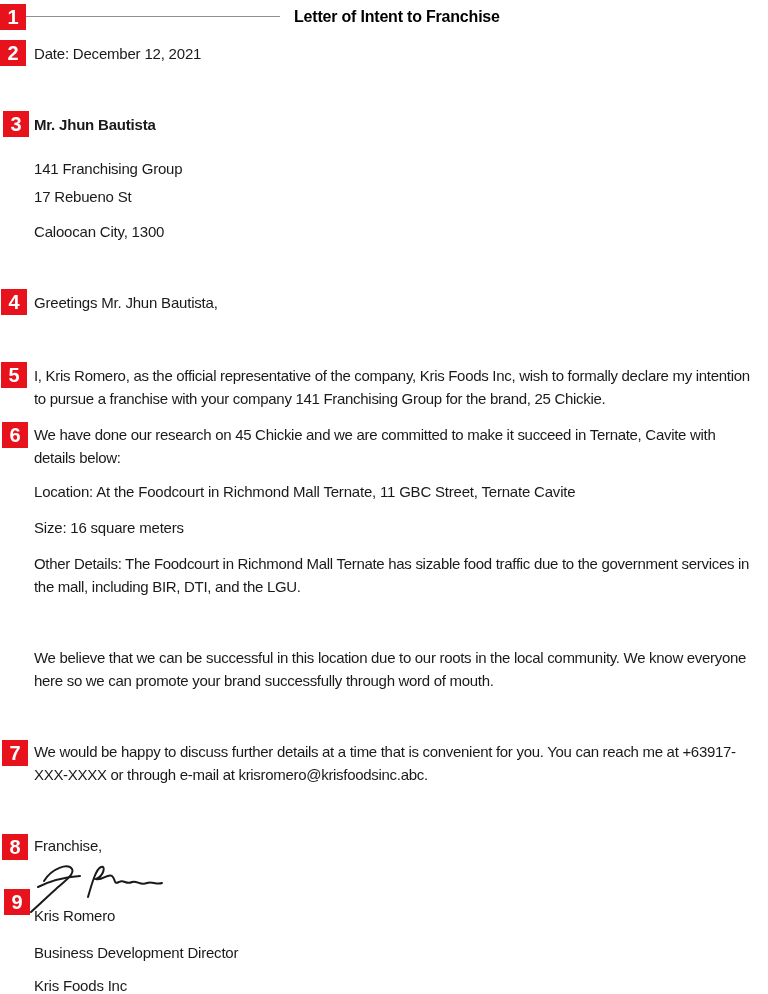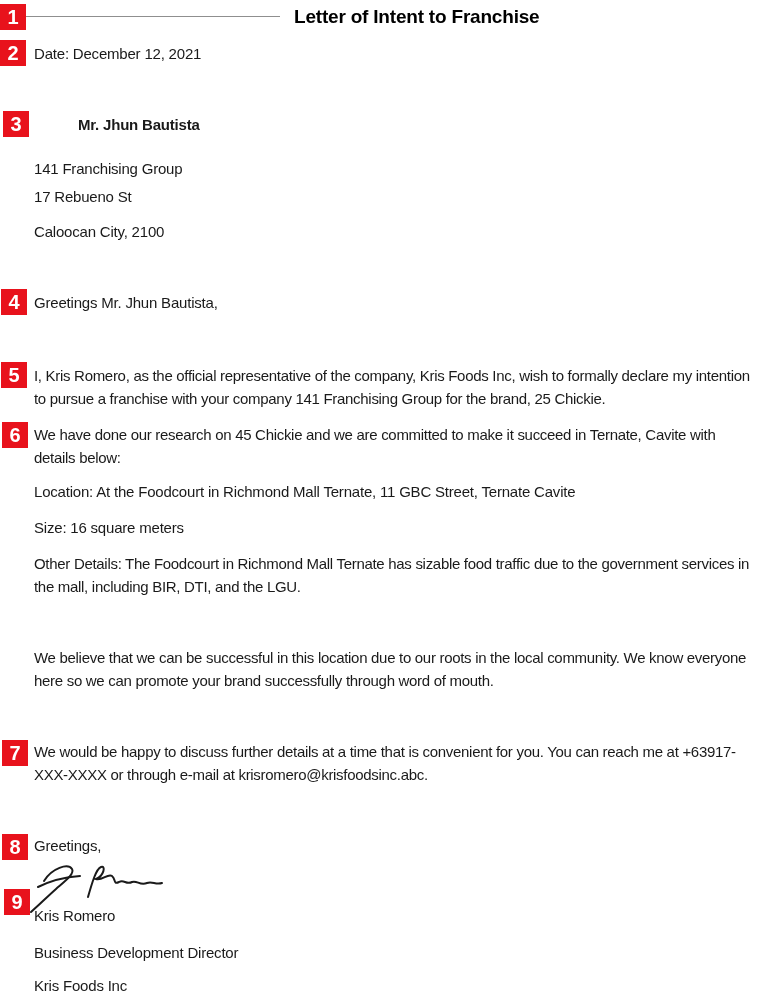--- a/index.html
+++ b/index.html
@@ -46,7 +46,7 @@
     position: absolute;
     left: 294px;
     top: 7px;
-    font-size: 19px;
+    font-size: 16px;
     font-weight: bold;
     line-height: 20px;
     letter-spacing: -0.2px;

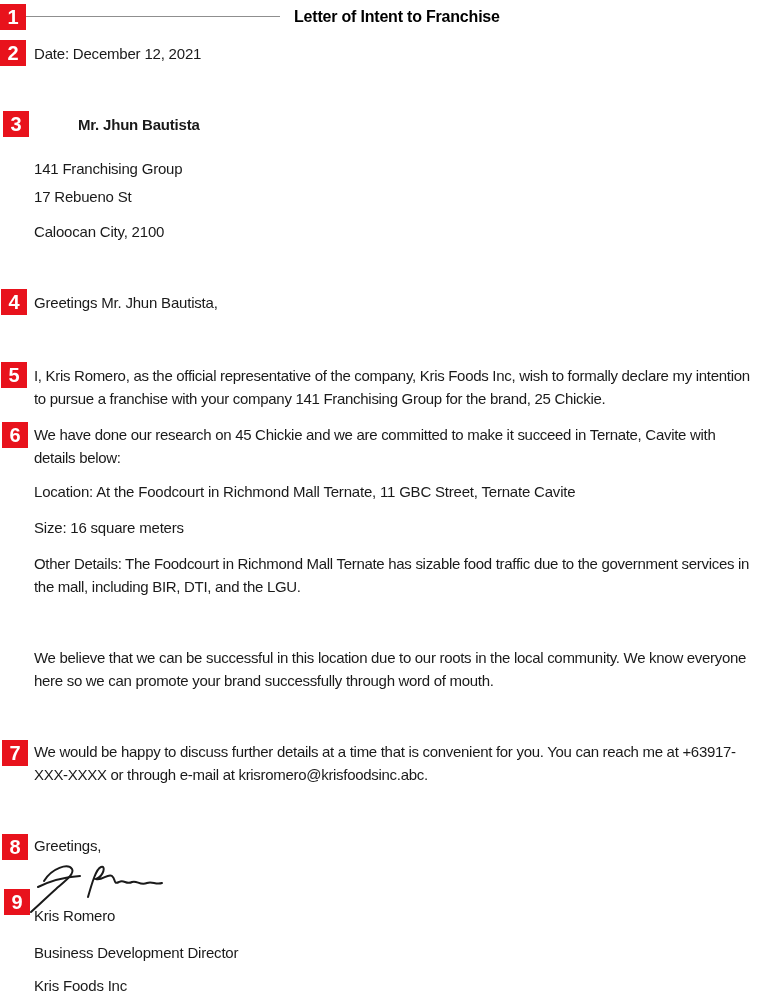--- a/index.html
+++ b/index.html
@@ -22,7 +22,7 @@
     white-space: nowrap;
     color: #1a1a1a;
   }
-  .bold { font-weight: bold; margin-left: 44px; }
+  .bold { font-weight: bold; }
   
   .para {
     position: absolute;

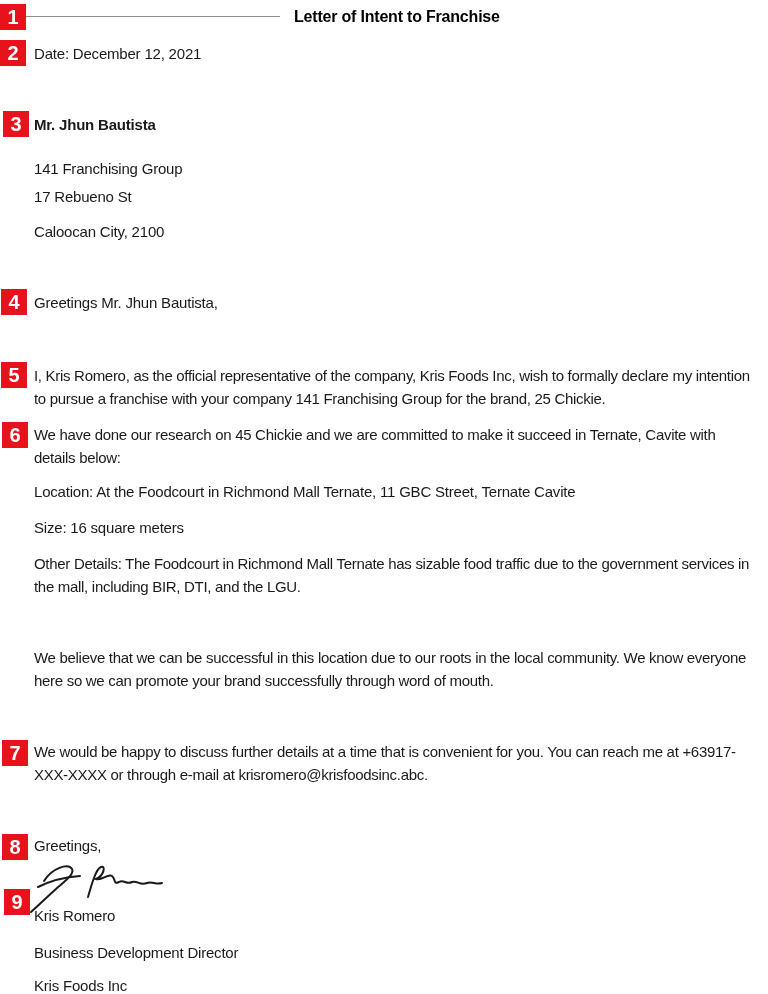--- a/index.html
+++ b/index.html
@@ -87,7 +87,7 @@
   <div class="line bold" style="top:115px">Mr. Jhun Bautista</div>
   <div class="line" style="top:159px">141 Franchising Group</div>
   <div class="line" style="top:187px">17 Rebueno St</div>
-  <div class="line" style="top:222px">Caloocan City, 2100</div>
+  <div class="line" style="top:222px">Caloocan City, 1300</div>
 
   <div class="line" style="top:293px">Greetings Mr. Jhun Bautista,</div>
 

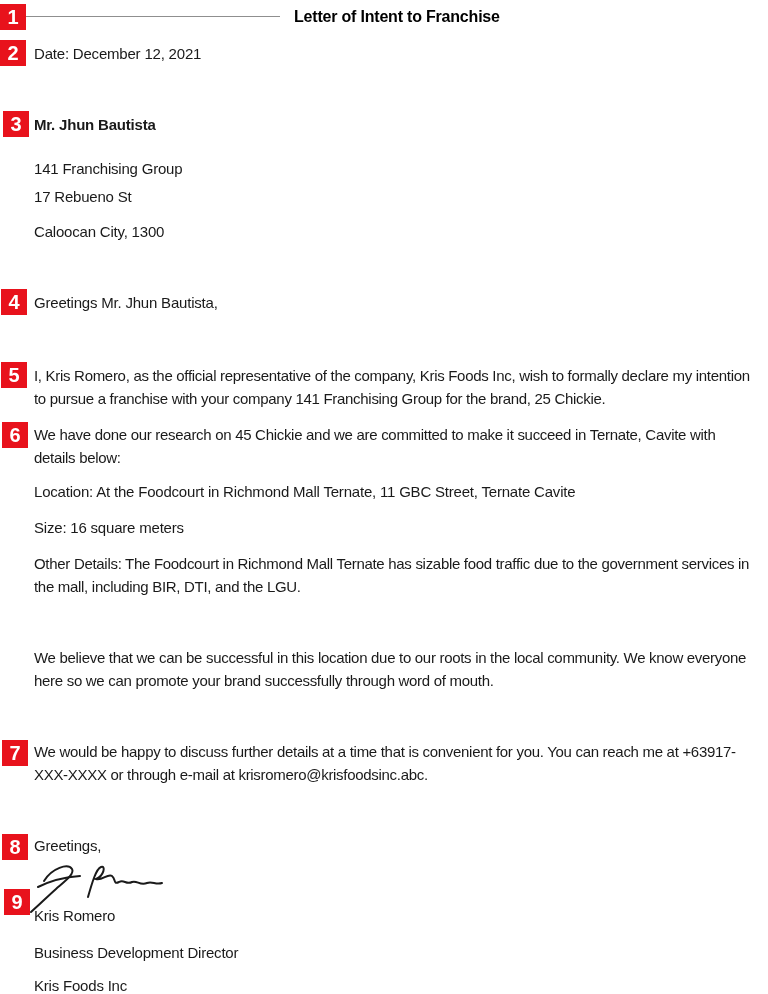--- a/index.html
+++ b/index.html
@@ -99,7 +99,7 @@
   <div class="para" style="top:553px">Other Details: The Foodcourt in Richmond Mall Ternate has sizable food traffic due to the government services in the mall, including BIR, DTI, and the LGU.</div>
   <div class="para" style="top:741px">We would be happy to discuss further details at a time that is convenient for you. You can reach me at +63917-XXX-XXXX or through e-mail at krisromero@krisfoodsinc.abc.</div>
 
-  <div class="line" style="top:836px">Greetings,</div>
+  <div class="line" style="top:836px">Franchise,</div>
 
   <svg class="signature-svg" width="140" height="54" viewBox="0 0 140 54">
     <g fill="none" stroke="#1a1a1a" stroke-width="2" stroke-linecap="round">

